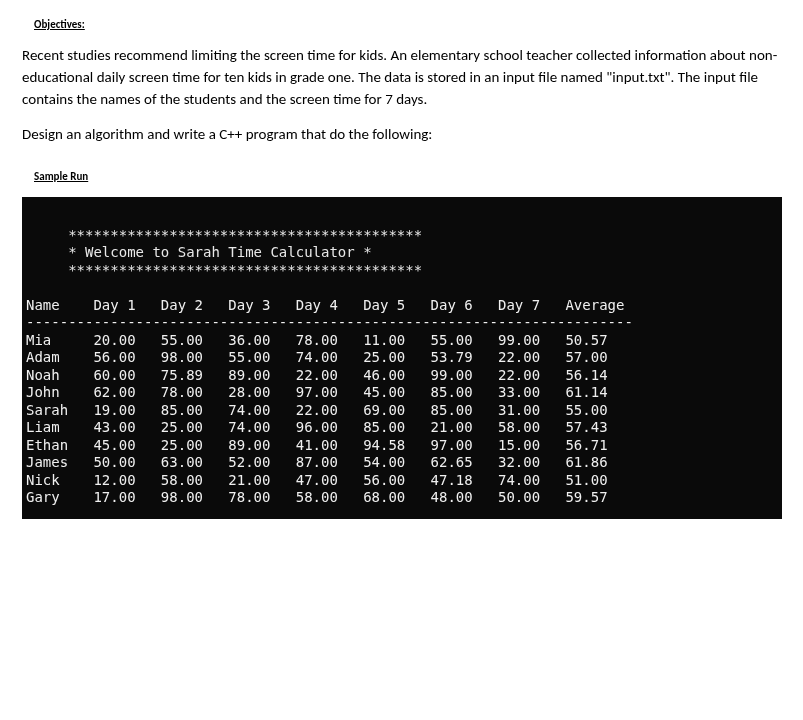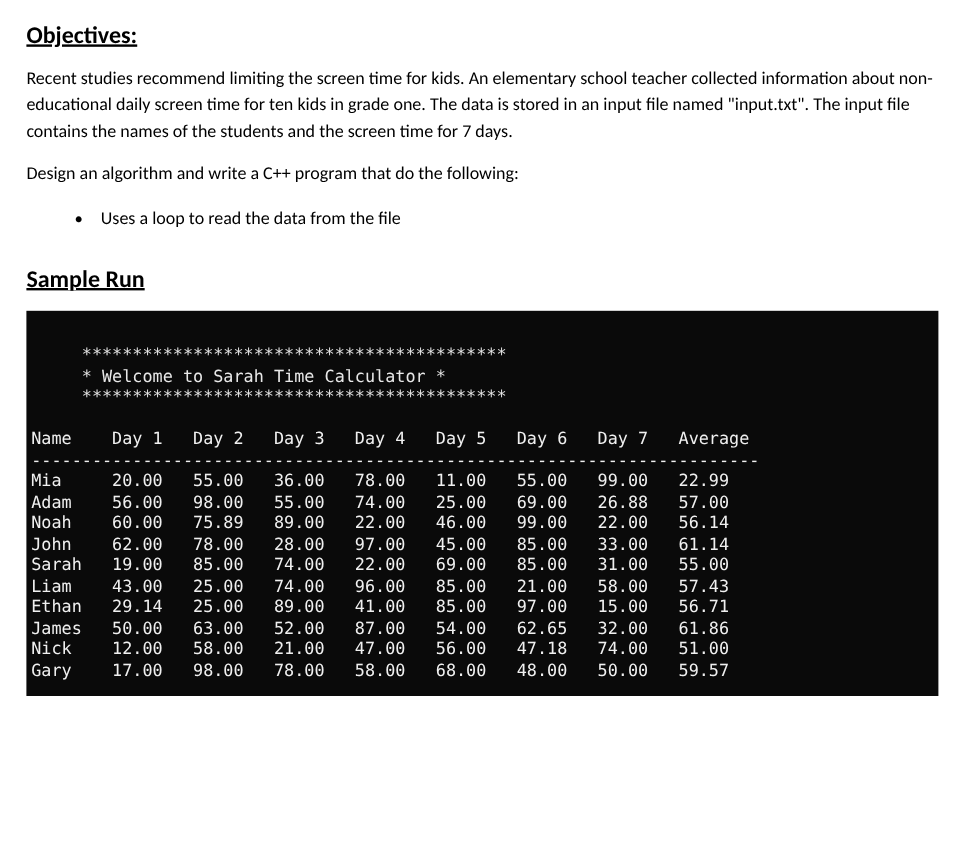--- a/index.html
+++ b/index.html
@@ -19,7 +19,8 @@
       font-weight: bold;
       text-decoration: underline;
       margin-bottom: 14px;
-      font-size: 20px;
+      font-size: 11px;
+      margin-left: 12px;
     }
     .para {
       line-height: 1.45;

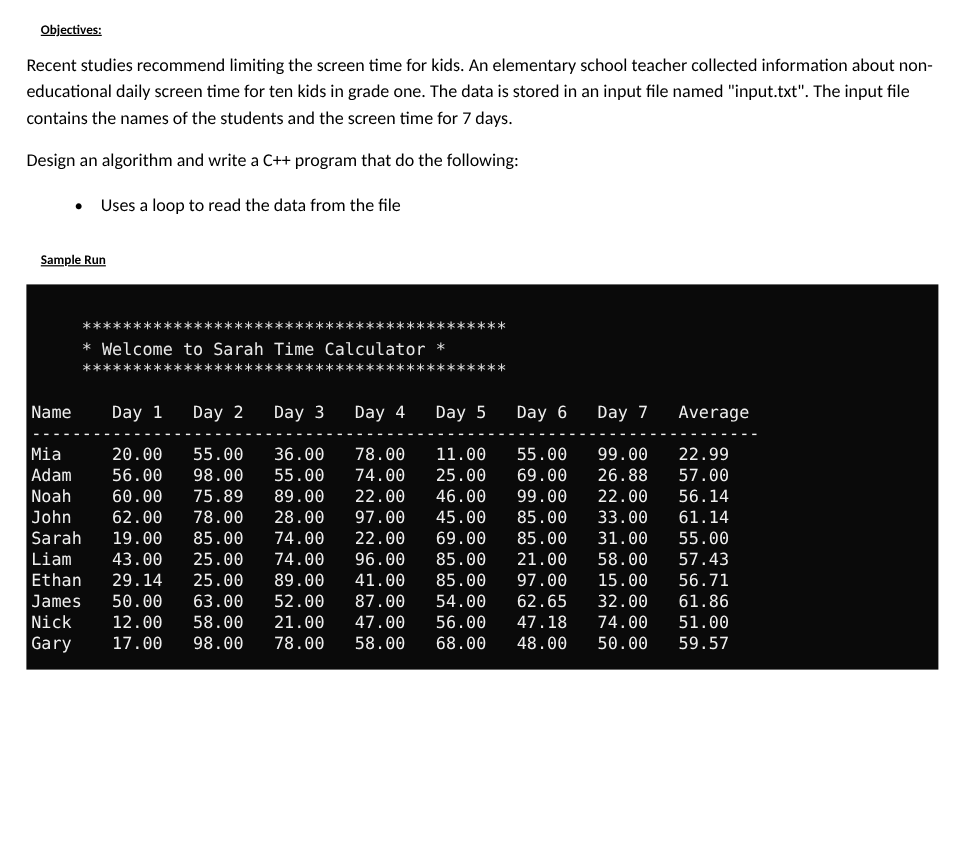--- a/index.html
+++ b/index.html
@@ -70,7 +70,6 @@
 <p class="para">Design an algorithm and write a C++ program that do the following:</p>
 
 <ul class="bullets">
-  <li>Uses a loop to read the data from the file</li>
 </ul>
 
 <div class="heading sample-run-heading">Sample Run</div>

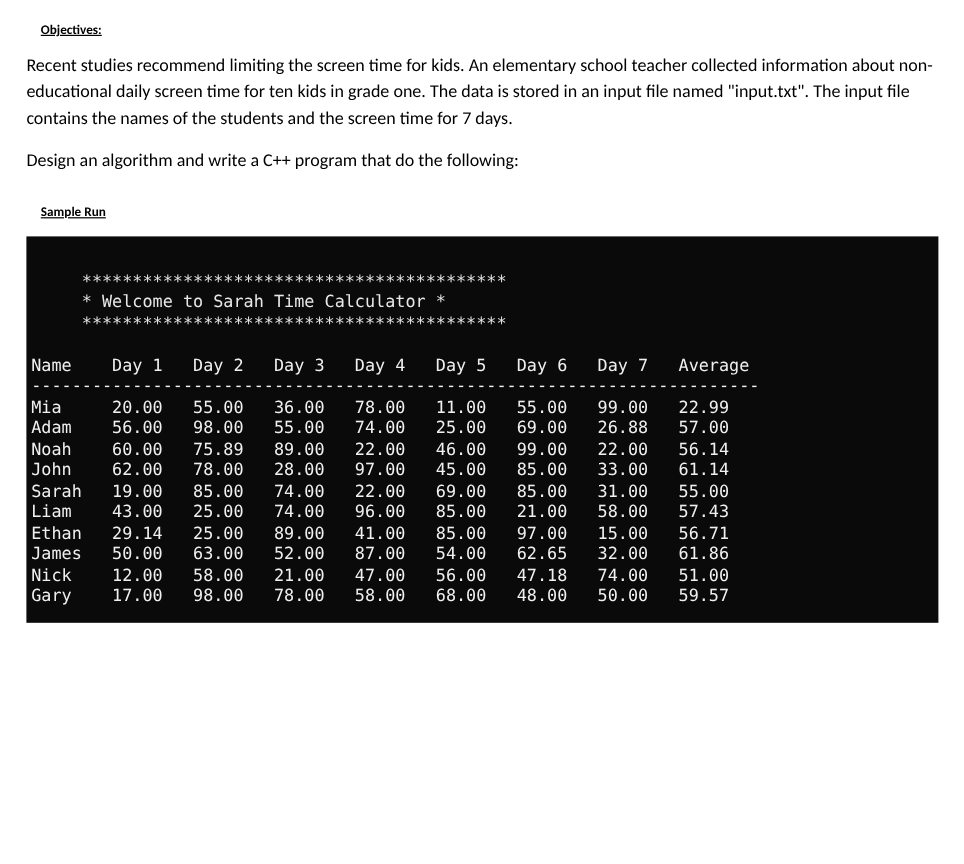--- a/index.html
+++ b/index.html
@@ -81,7 +81,7 @@
 
 <span>Name    Day 1   Day 2   Day 3   Day 4   Day 5   Day 6   Day 7   Average</span>
 <span>------------------------------------------------------------------------</span>
-<span>Mia     20.00   55.00   36.00   78.00   11.00   55.00   99.00   22.99</span>
+<span>Mia     20.00   55.00   36.00   78.00   11.00   55.00   99.00   50.57</span>
 <span>Adam    56.00   98.00   55.00   74.00   25.00   69.00   26.88   57.00</span>
 <span>Noah    60.00   75.89   89.00   22.00   46.00   99.00   22.00   56.14</span>
 <span>John    62.00   78.00   28.00   97.00   45.00   85.00   33.00   61.14</span>

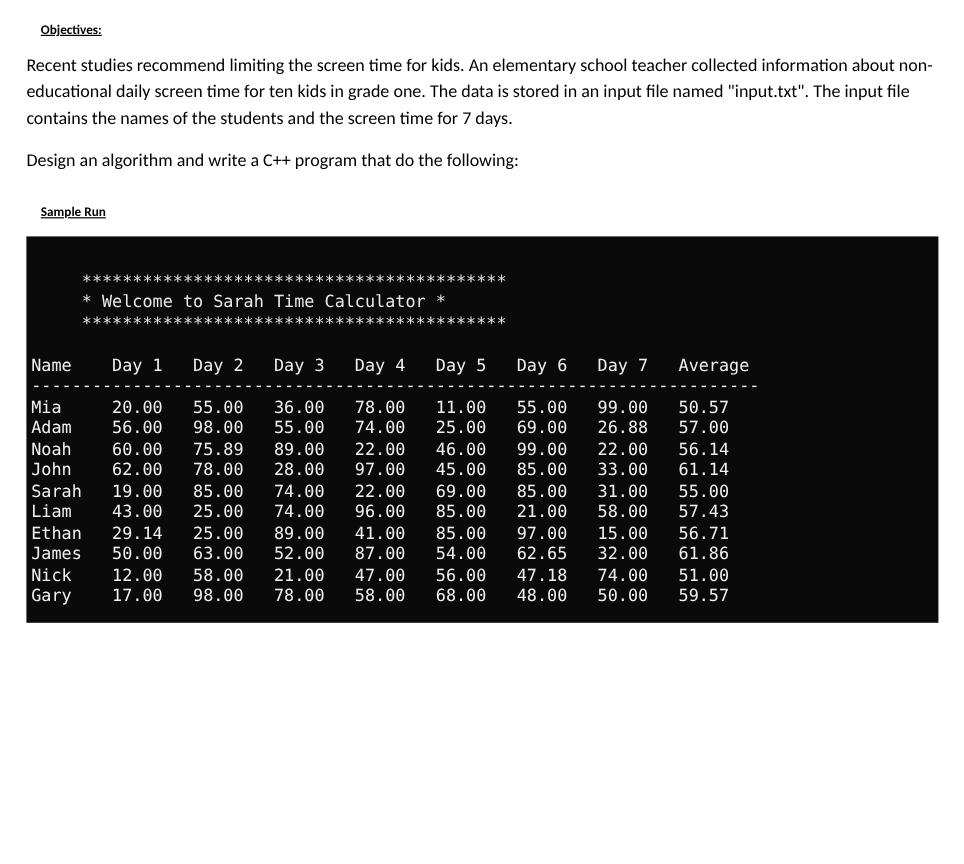--- a/index.html
+++ b/index.html
@@ -82,7 +82,7 @@
 <span>Name    Day 1   Day 2   Day 3   Day 4   Day 5   Day 6   Day 7   Average</span>
 <span>------------------------------------------------------------------------</span>
 <span>Mia     20.00   55.00   36.00   78.00   11.00   55.00   99.00   50.57</span>
-<span>Adam    56.00   98.00   55.00   74.00   25.00   69.00   26.88   57.00</span>
+<span>Adam    56.00   98.00   55.00   74.00   25.00   53.79   22.00   57.00</span>
 <span>Noah    60.00   75.89   89.00   22.00   46.00   99.00   22.00   56.14</span>
 <span>John    62.00   78.00   28.00   97.00   45.00   85.00   33.00   61.14</span>
 <span>Sarah   19.00   85.00   74.00   22.00   69.00   85.00   31.00   55.00</span>

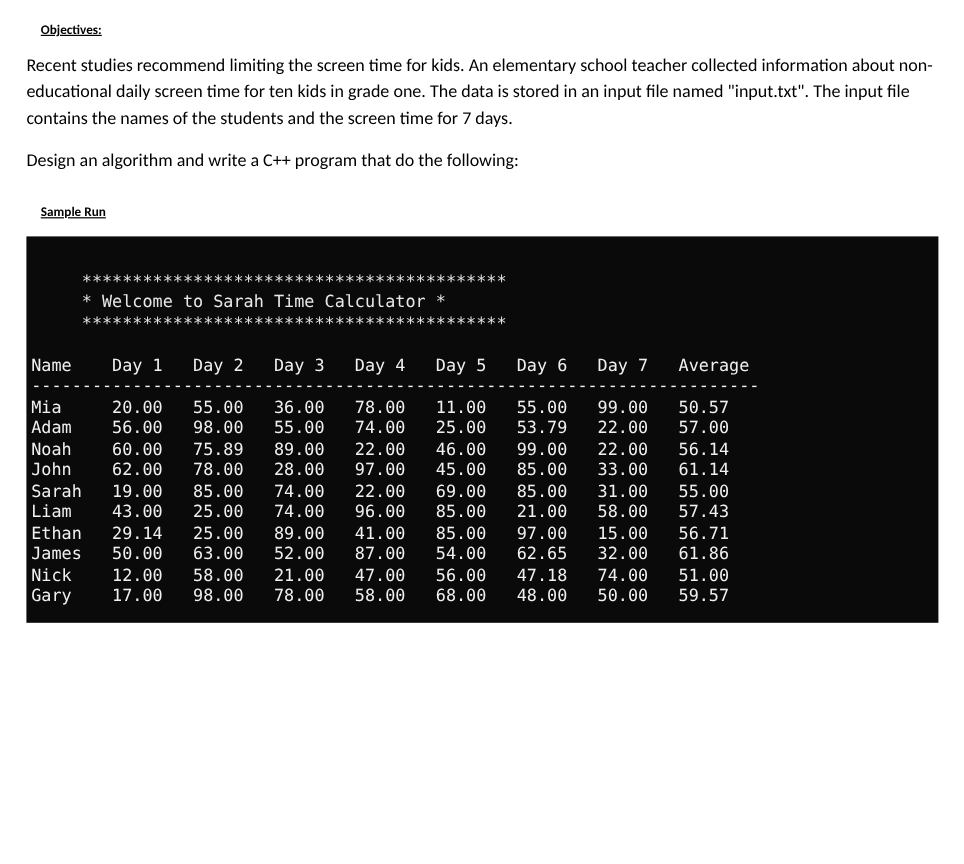--- a/index.html
+++ b/index.html
@@ -87,7 +87,7 @@
 <span>John    62.00   78.00   28.00   97.00   45.00   85.00   33.00   61.14</span>
 <span>Sarah   19.00   85.00   74.00   22.00   69.00   85.00   31.00   55.00</span>
 <span>Liam    43.00   25.00   74.00   96.00   85.00   21.00   58.00   57.43</span>
-<span>Ethan   29.14   25.00   89.00   41.00   85.00   97.00   15.00   56.71</span>
+<span>Ethan   45.00   25.00   89.00   41.00   94.58   97.00   15.00   56.71</span>
 <span>James   50.00   63.00   52.00   87.00   54.00   62.65   32.00   61.86</span>
 <span>Nick    12.00   58.00   21.00   47.00   56.00   47.18   74.00   51.00</span>
 <span>Gary    17.00   98.00   78.00   58.00   68.00   48.00   50.00   59.57</span>

